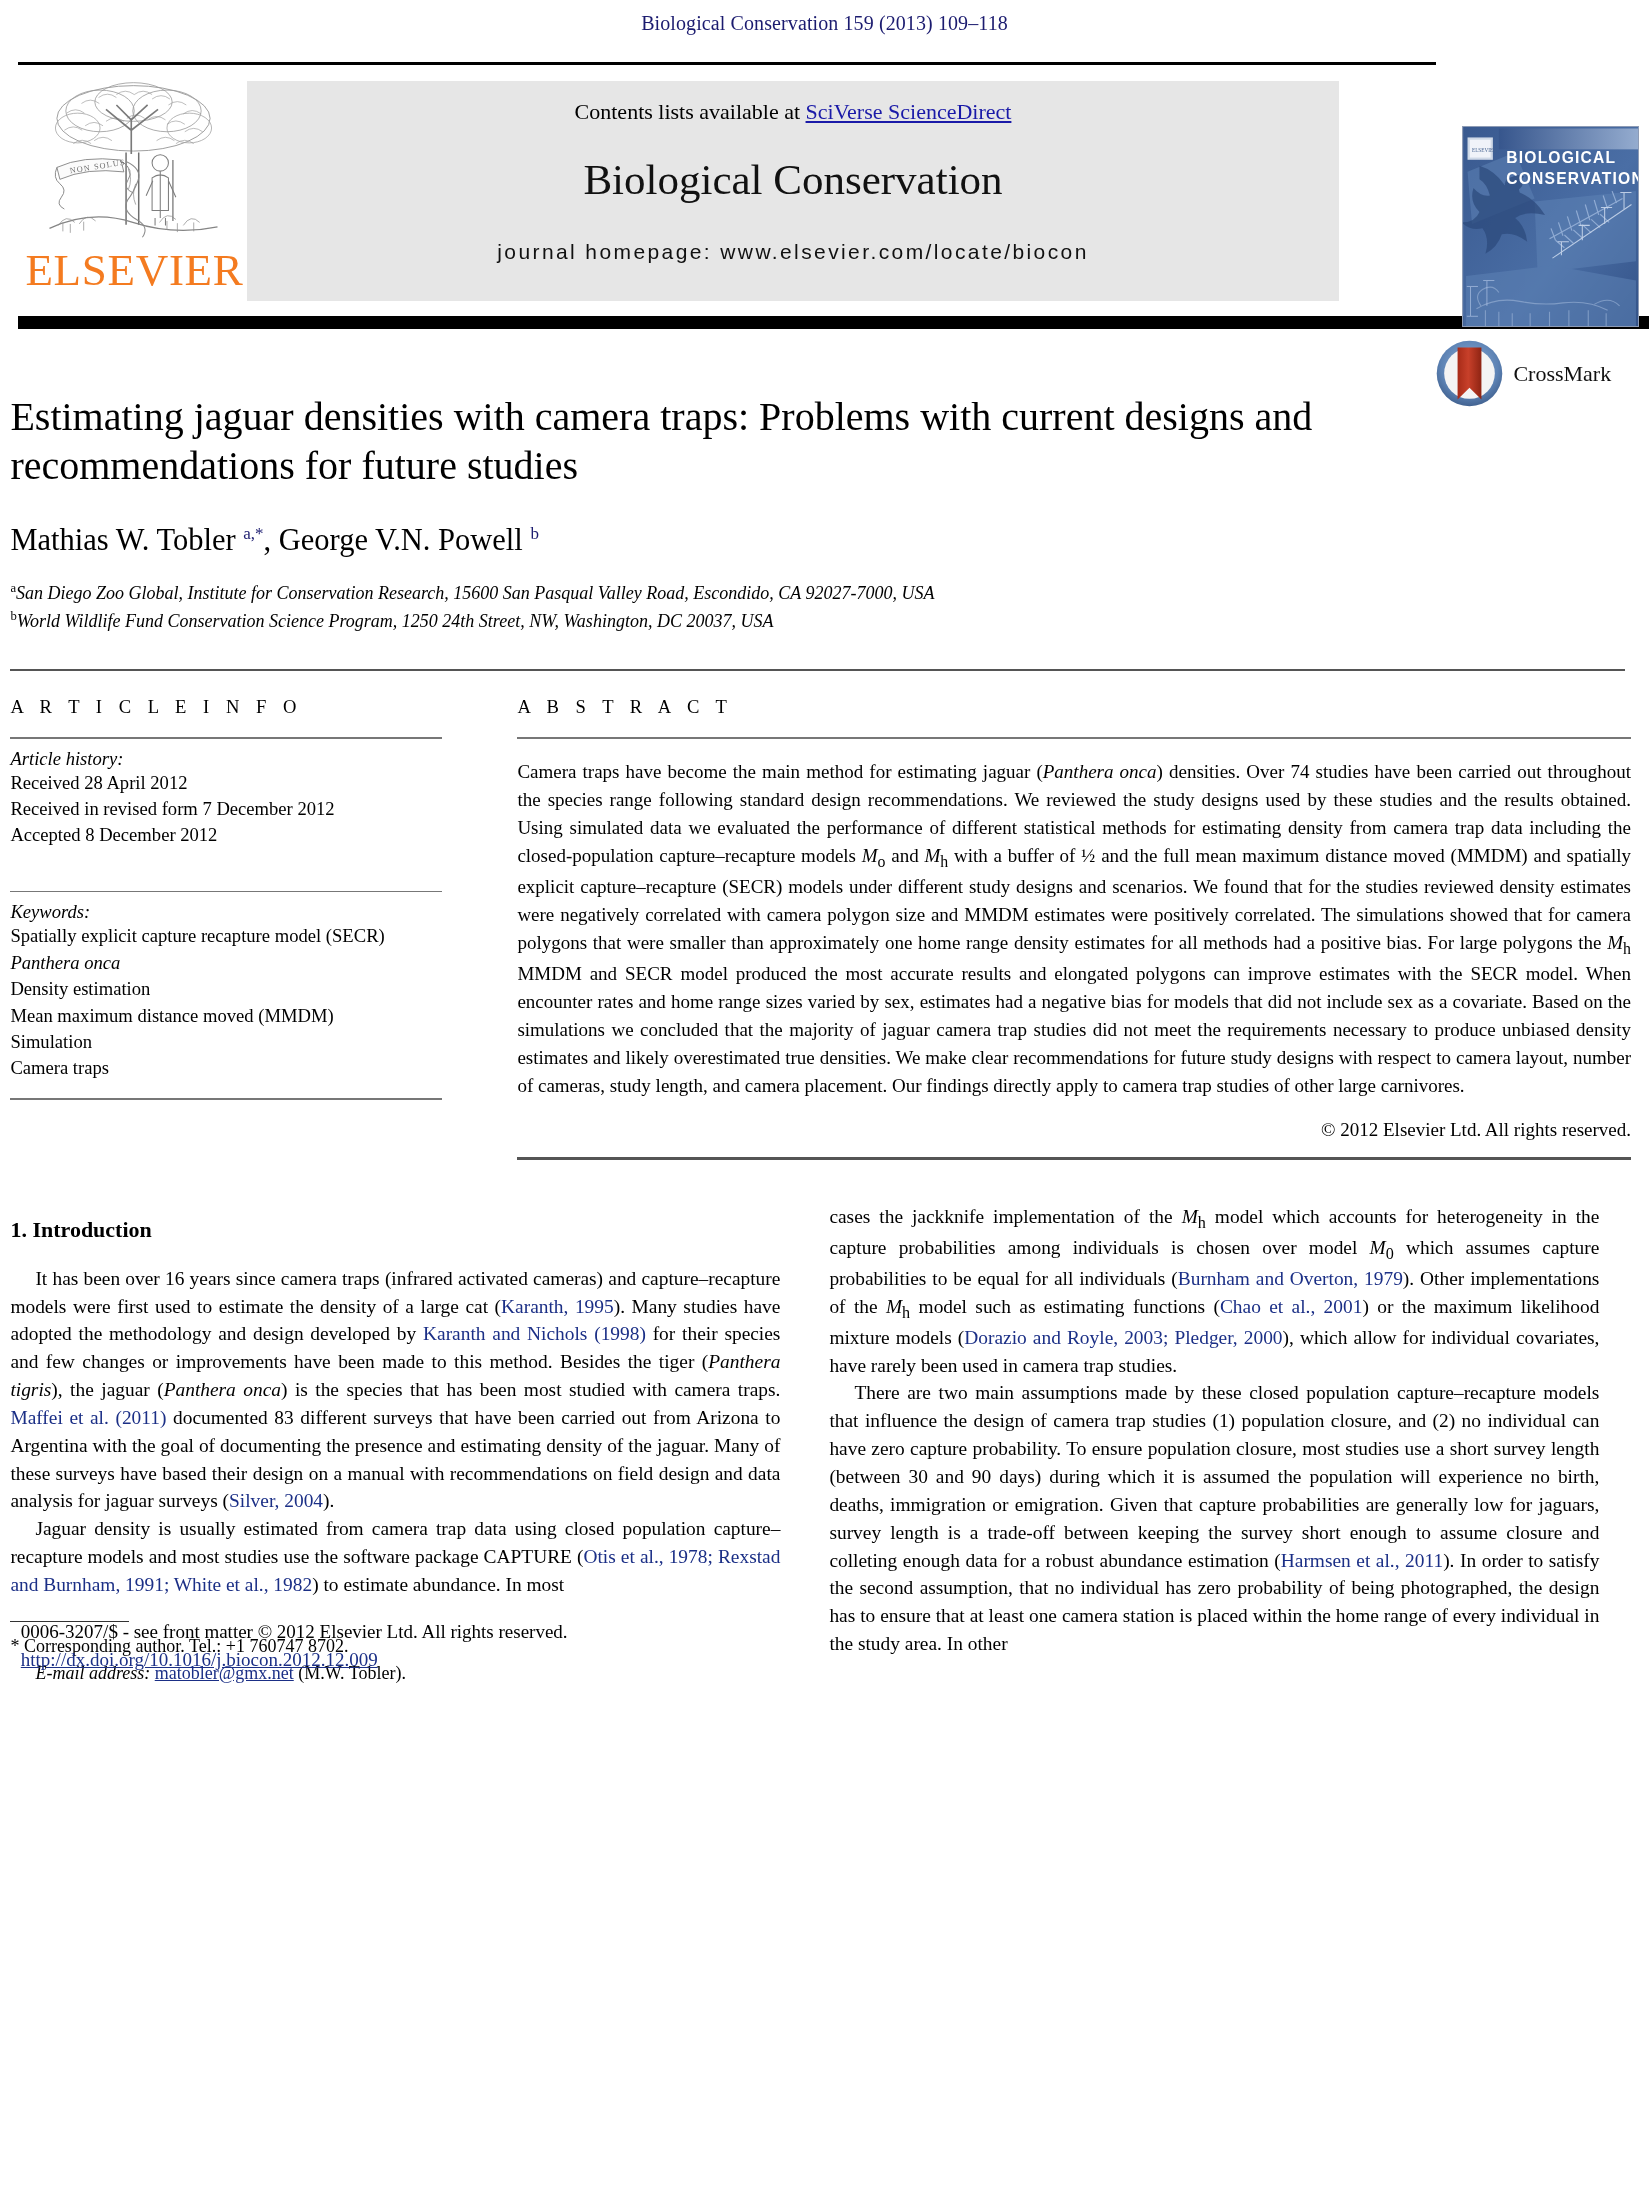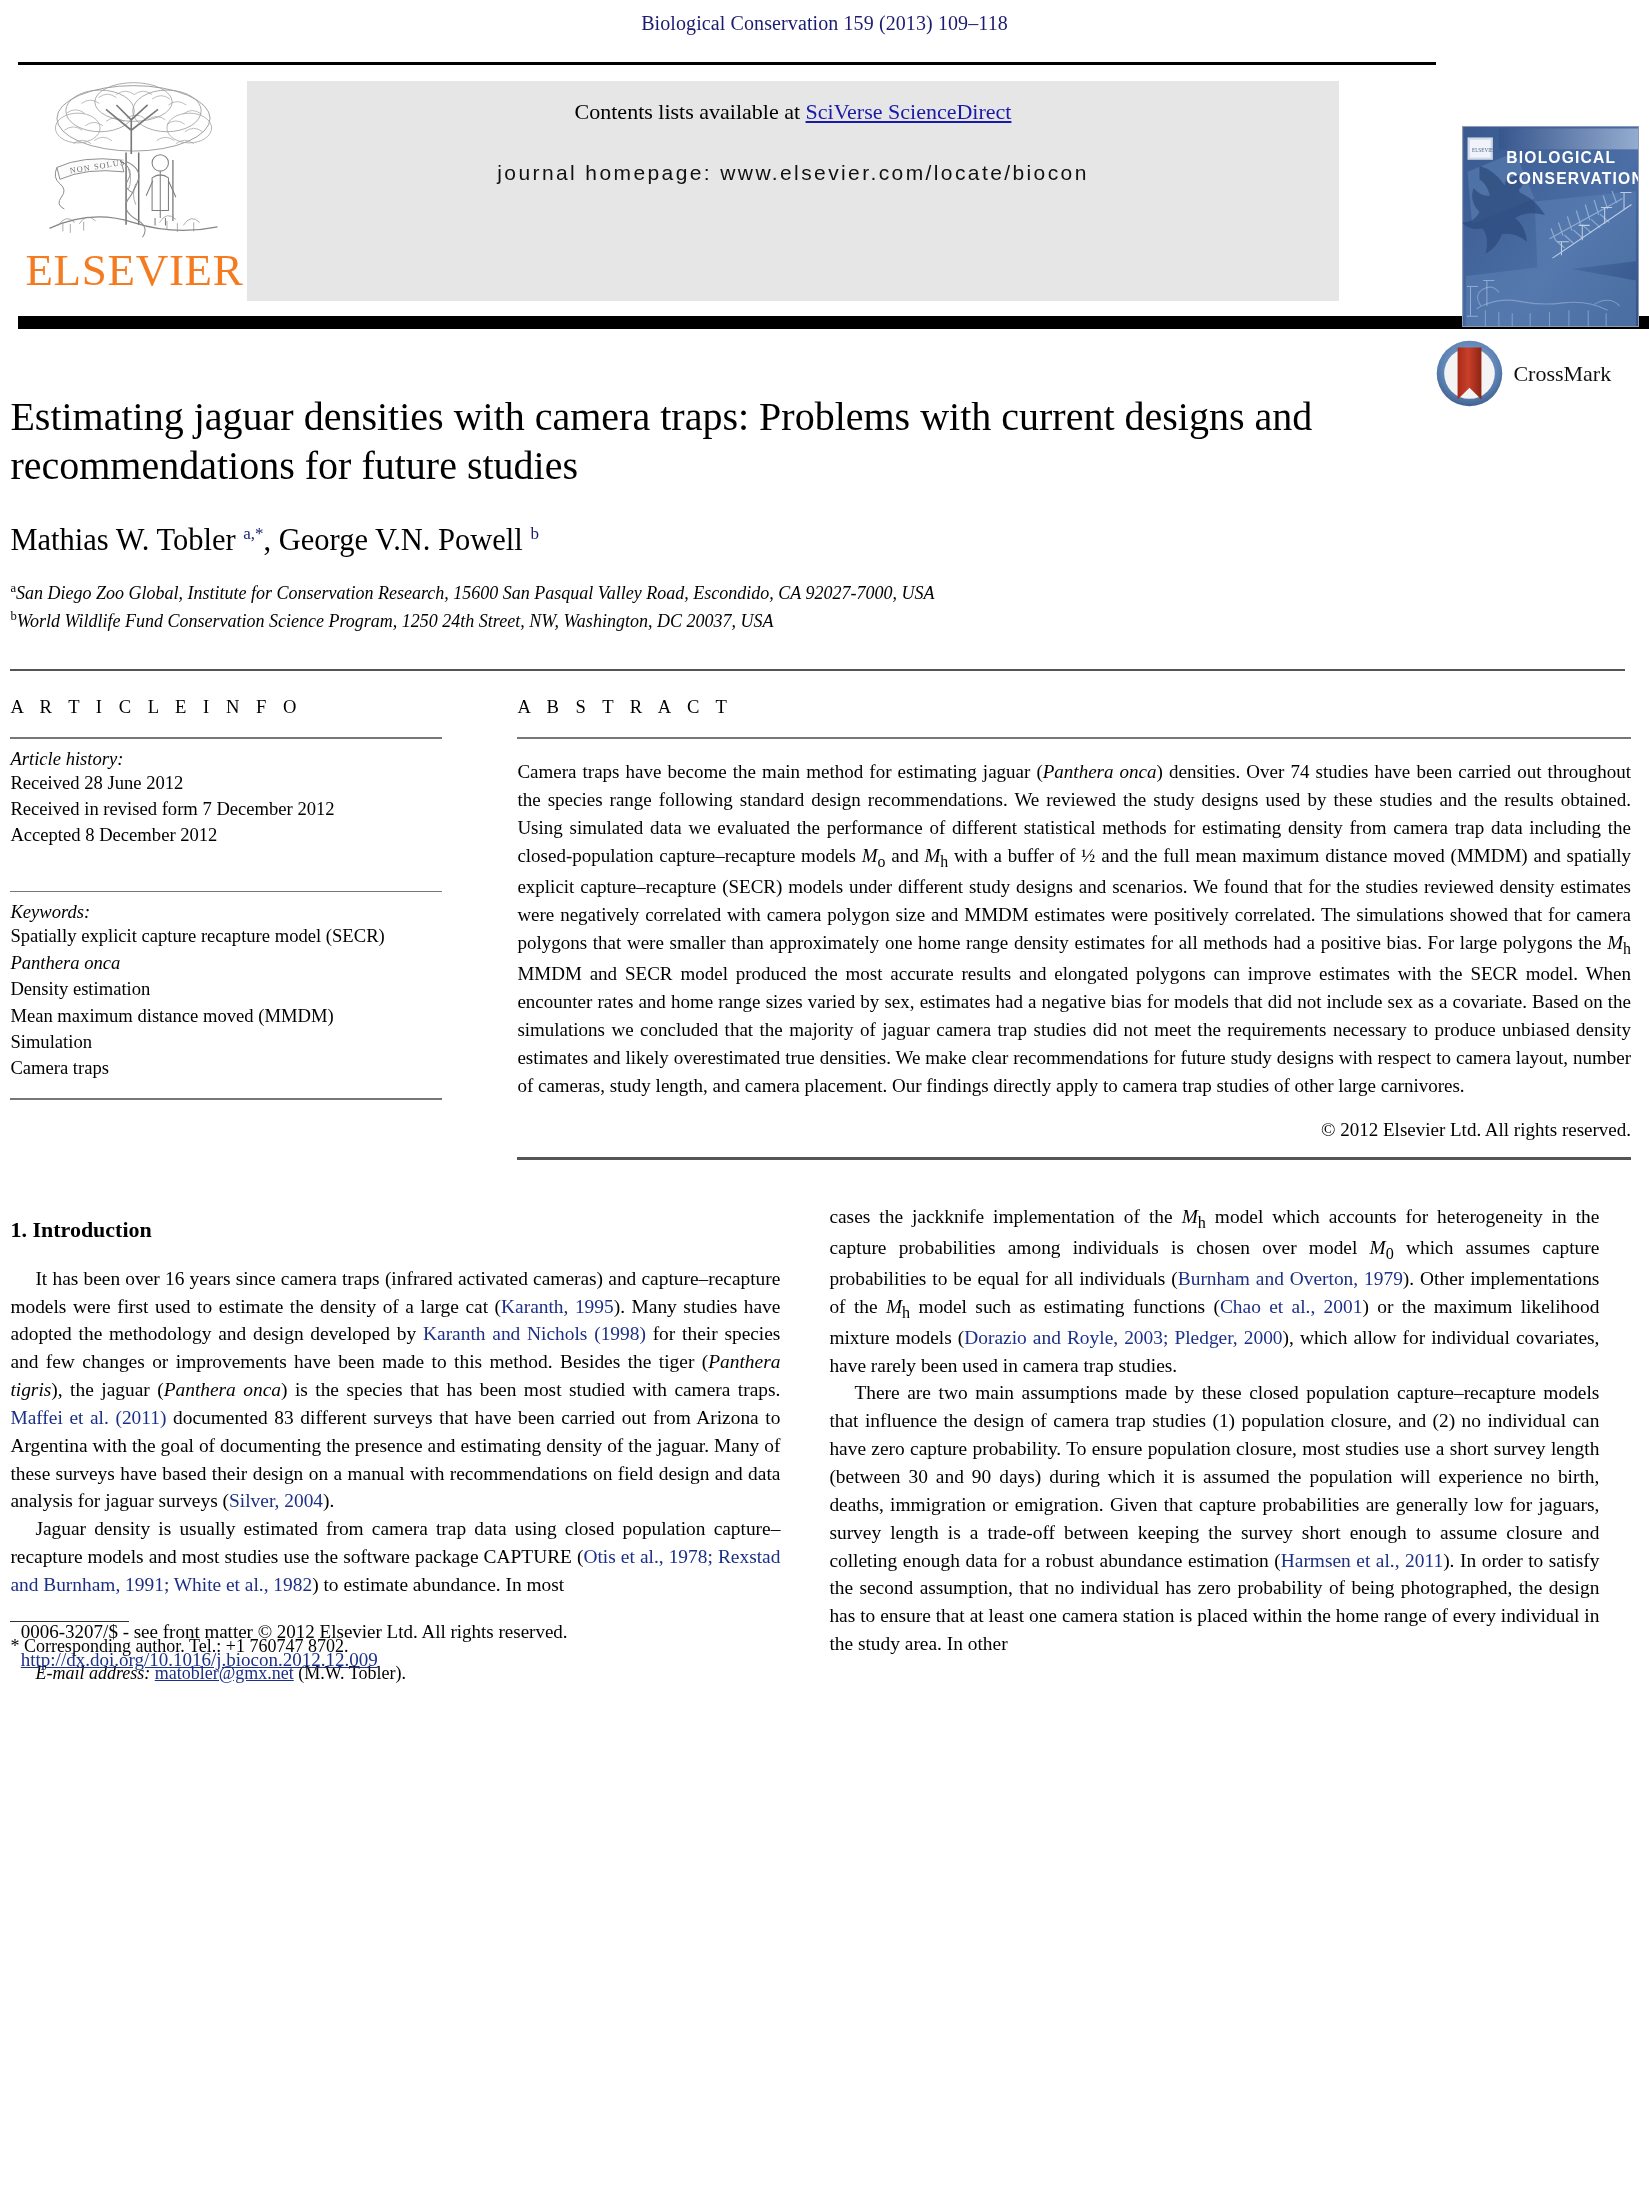--- a/index.html
+++ b/index.html
@@ -263,6 +263,7 @@
         <div class="gb-line1">
           <span>Contents lists available at </span><a class="gb-link" href="#">SciVerse ScienceDirect</a>
         </div>
+        <div class="gb-title">Biological Conservation</div>
         <div class="gb-home">journal homepage: www.elsevier.com/locate/biocon</div>
       </div>
 

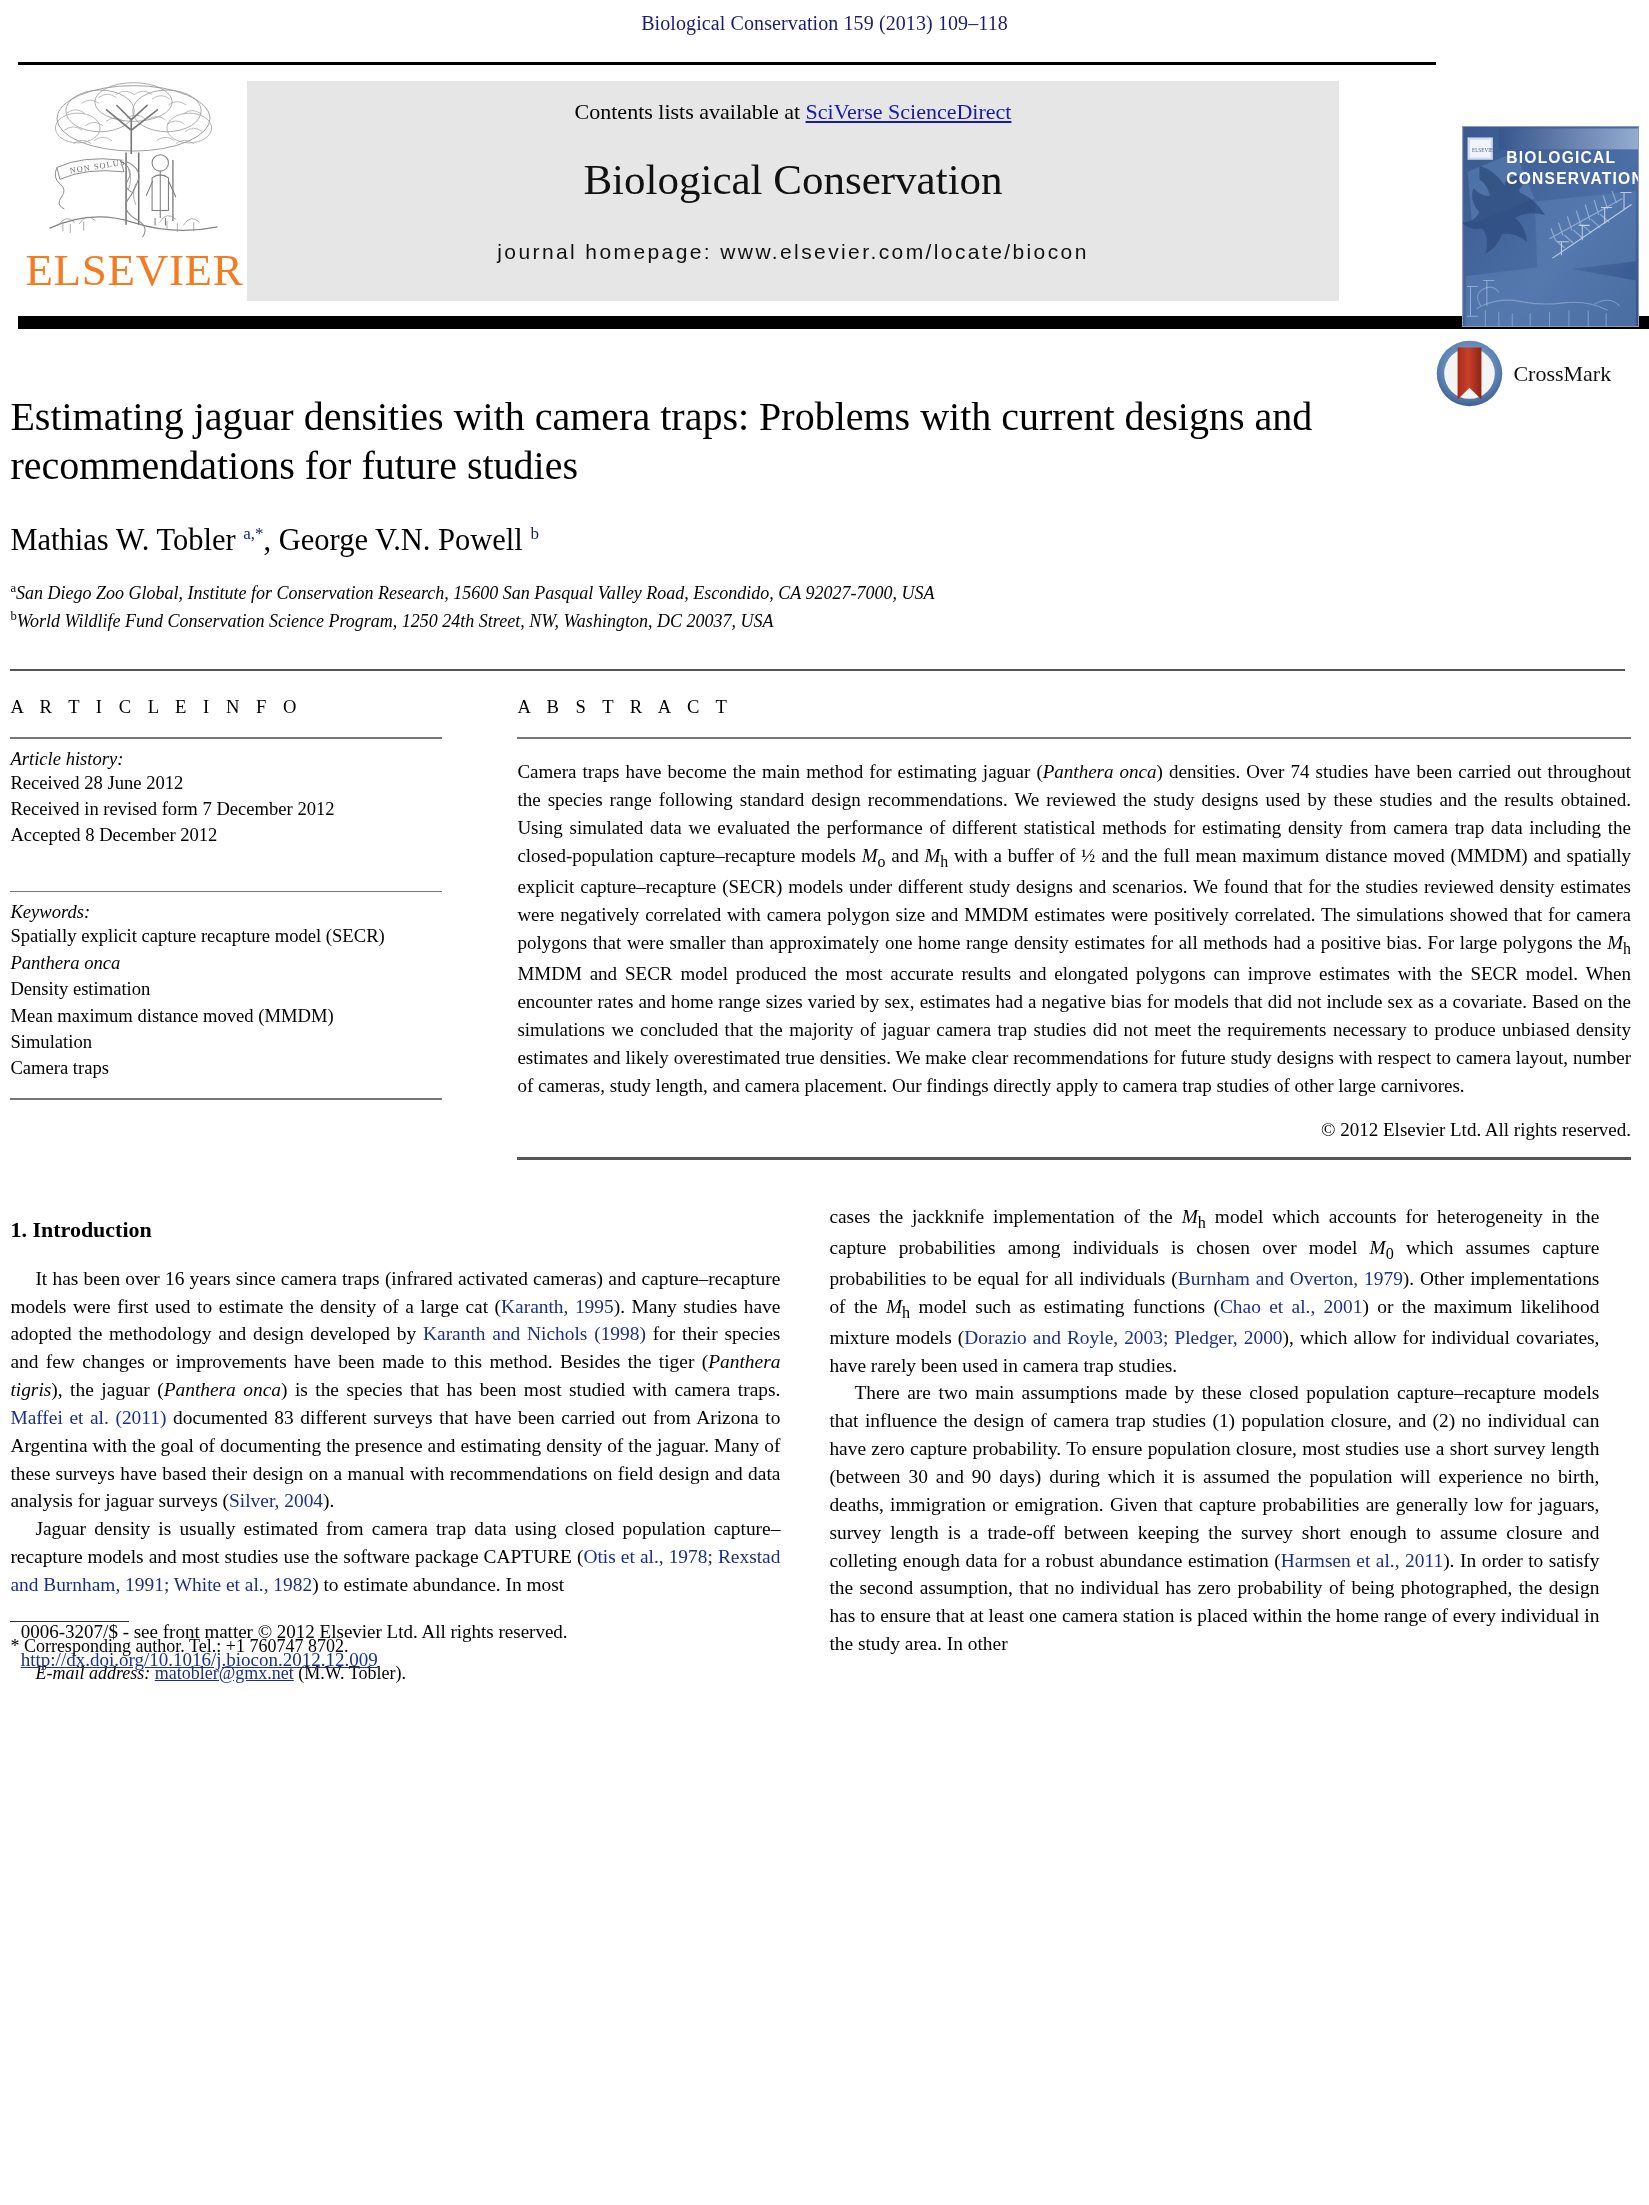--- a/index.html
+++ b/index.html
@@ -385,7 +385,7 @@
       <div class="hr-sec short"></div>
 
       <div class="info-label">Article history:</div>
-      <div class="info-line">Received 28 June 2012</div>
+      <div class="info-line">Received 28 April 2012</div>
       <div class="info-line">Received in revised form 7 December 2012</div>
       <div class="info-line">Accepted 8 December 2012</div>
 

